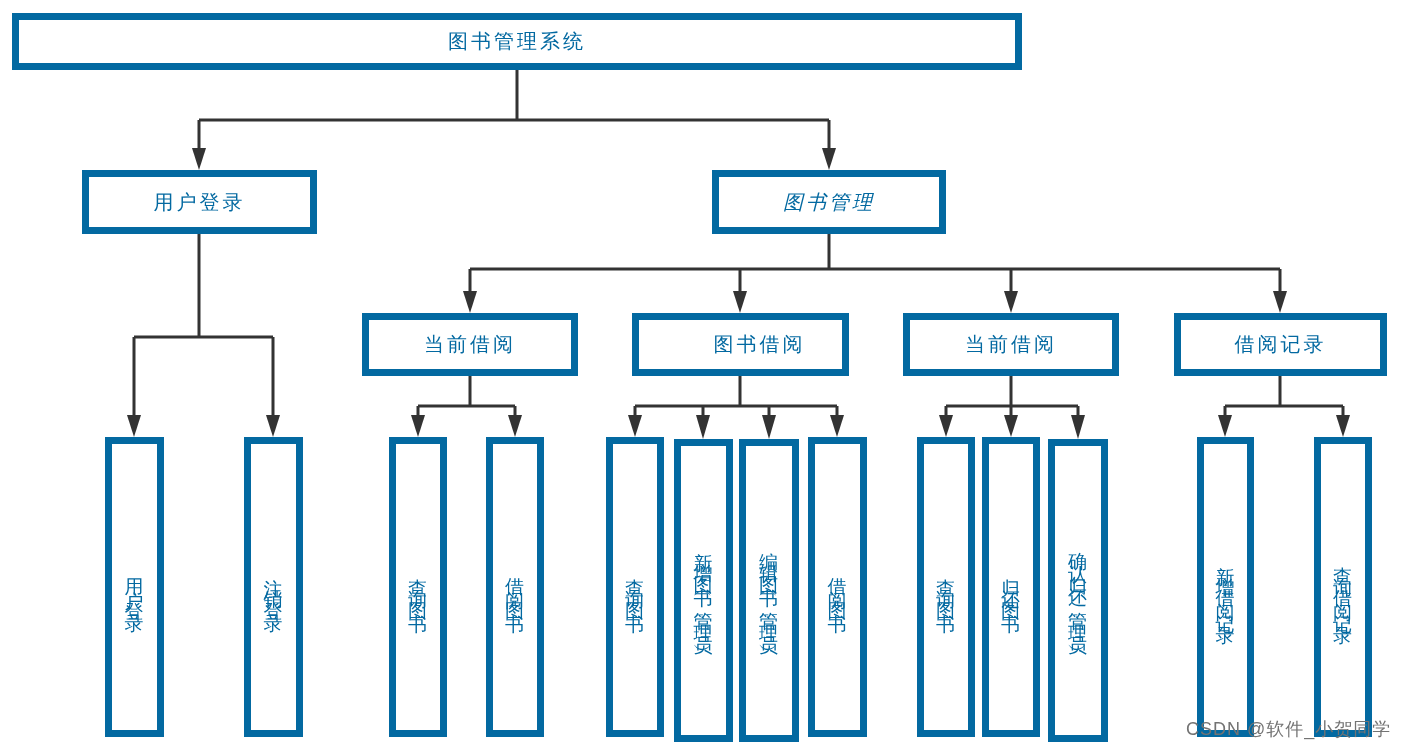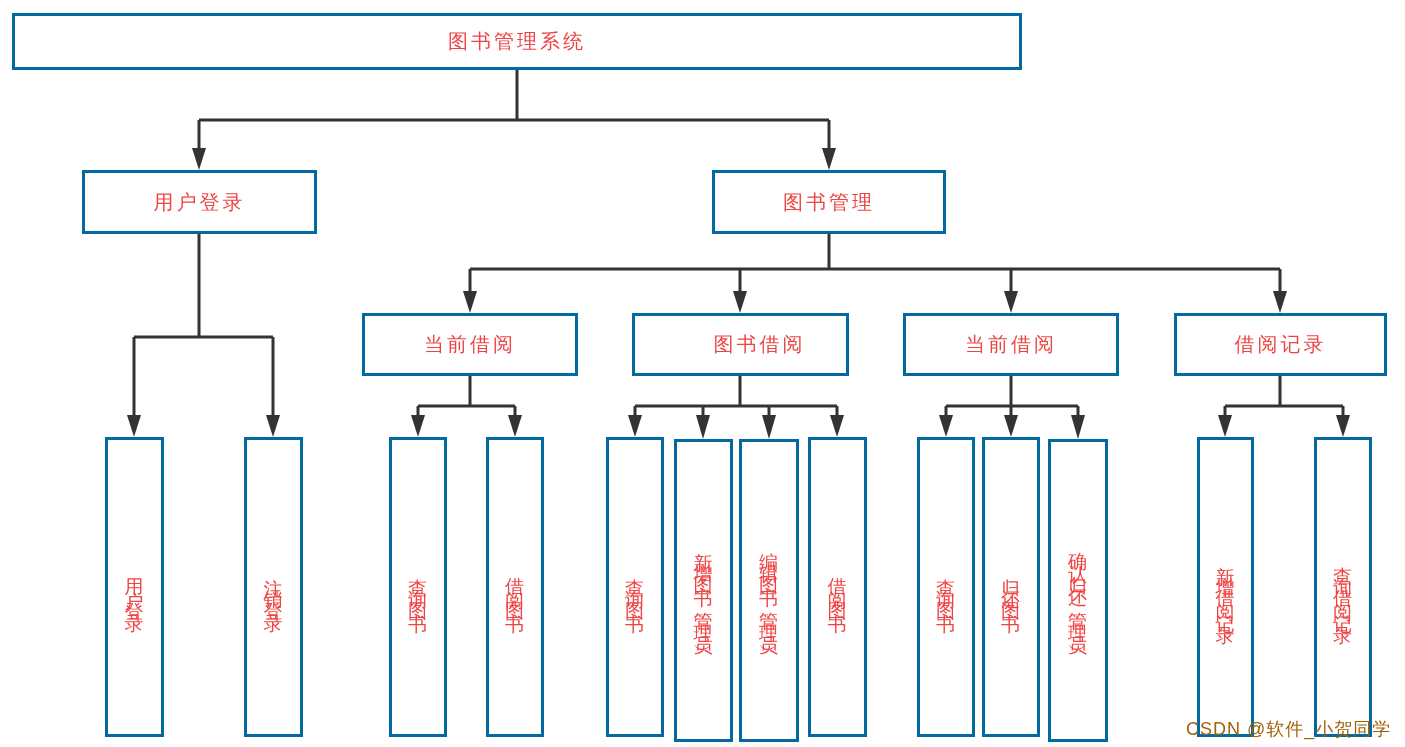--- a/index.html
+++ b/index.html
@@ -26,8 +26,8 @@
     position: absolute;
     box-sizing: border-box;
     background: #ffffff;
-    border: 3px solid #0369a1;
-    color: #ef4444;
+    border: 7px solid #0369a1;
+    color: #0369a1;
     display: flex;
     align-items: center;
     justify-content: center;

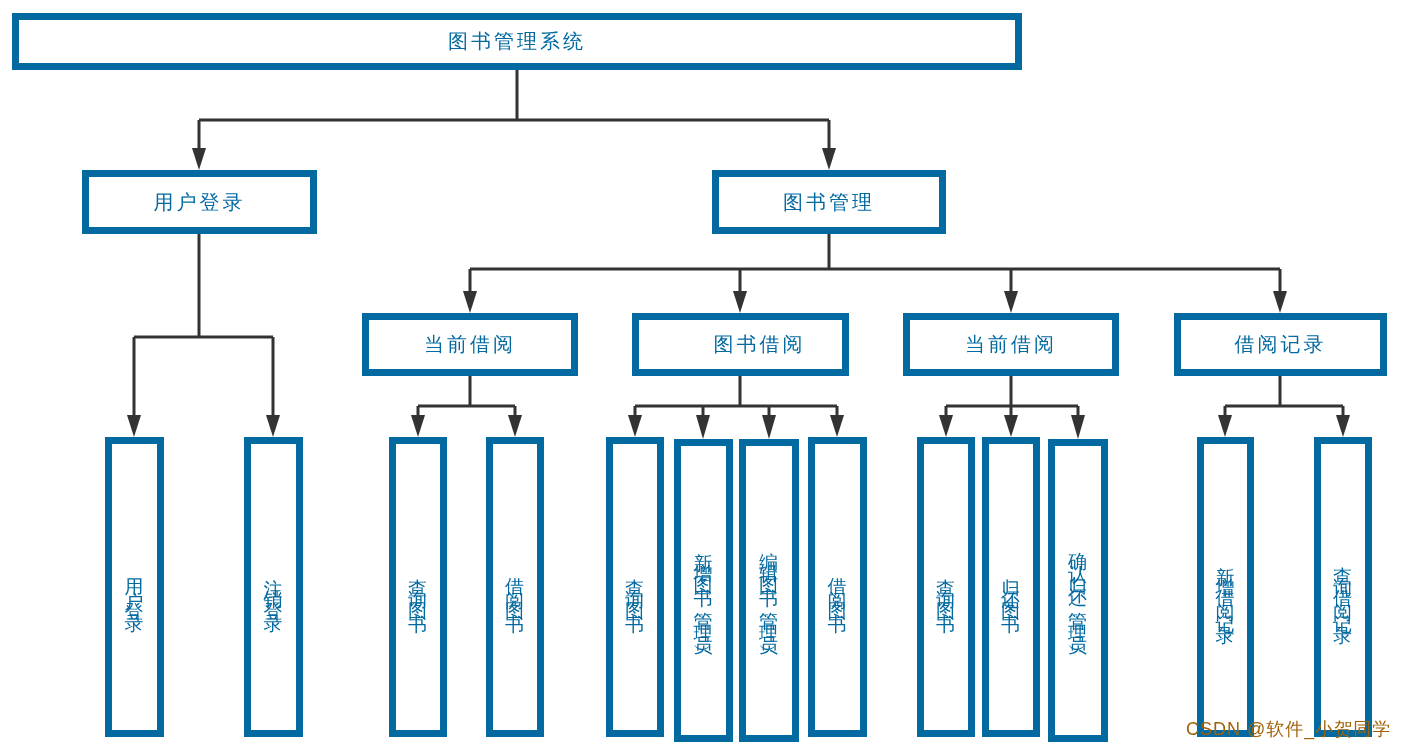--- a/index.html
+++ b/index.html
@@ -47,7 +47,7 @@
   }
   .root-box   { left: 12px;   top: 13px;  width: 1010px; height: 57px; }
   .n1-user    { left: 82px;   top: 170px; width: 235px;  height: 64px; }
-  .n1-book    { left: 712px;  top: 170px; width: 234px;  height: 64px; }
+  .n1-book    { left: 712px;  top: 170px; width: 234px;  height: 64px; font-style: italic; }
   .n2-new     { left: 362px;  top: 313px; width: 216px;  height: 63px; }
   .n2-borrow  { left: 632px;  top: 313px; width: 217px;  height: 63px; padding-left: 38px; }
   .n2-current { left: 903px;  top: 313px; width: 216px;  height: 63px; }

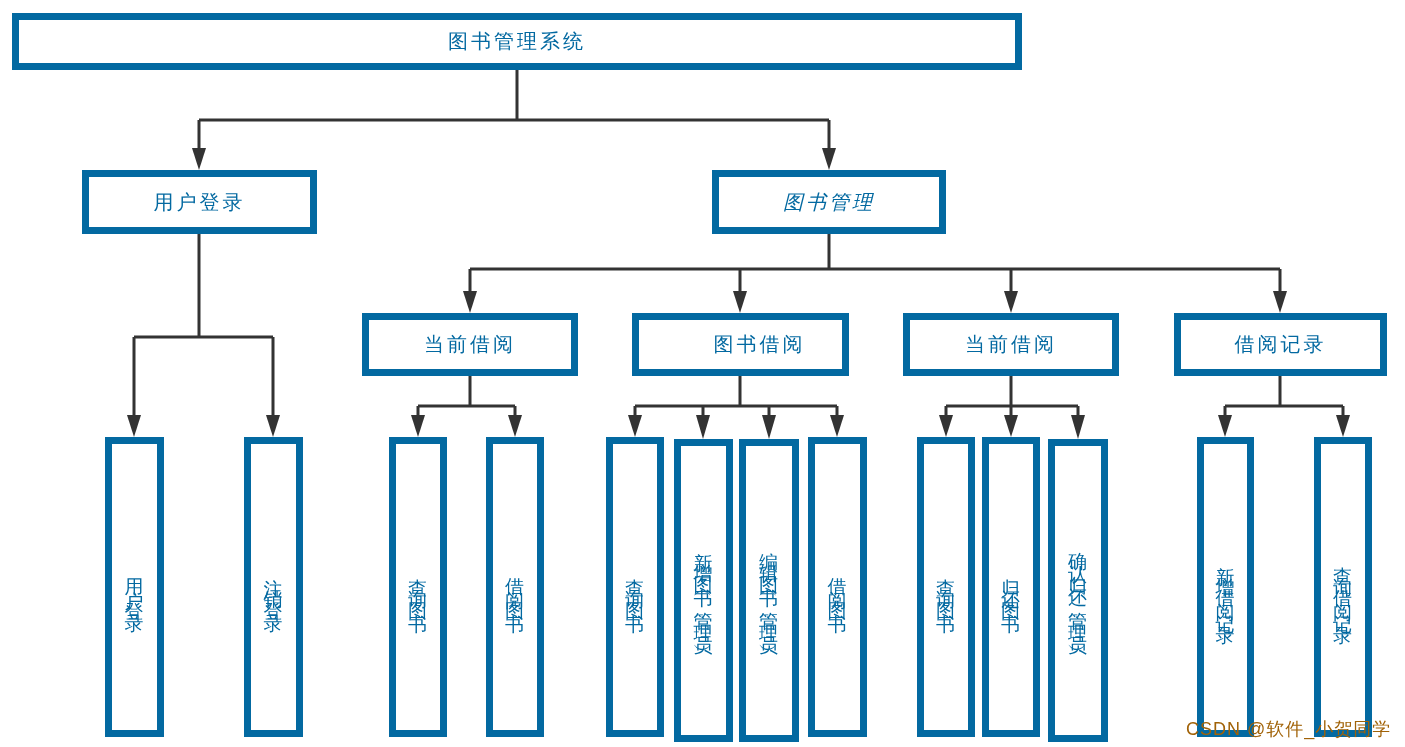--- a/index.html
+++ b/index.html
@@ -72,7 +72,7 @@
     left: 1186px;
     top: 717px;
     font-size: 18px;
-    color: #a16207;
+    color: #737373;
     letter-spacing: 1px;
     white-space: nowrap;
     z-index: 3;

